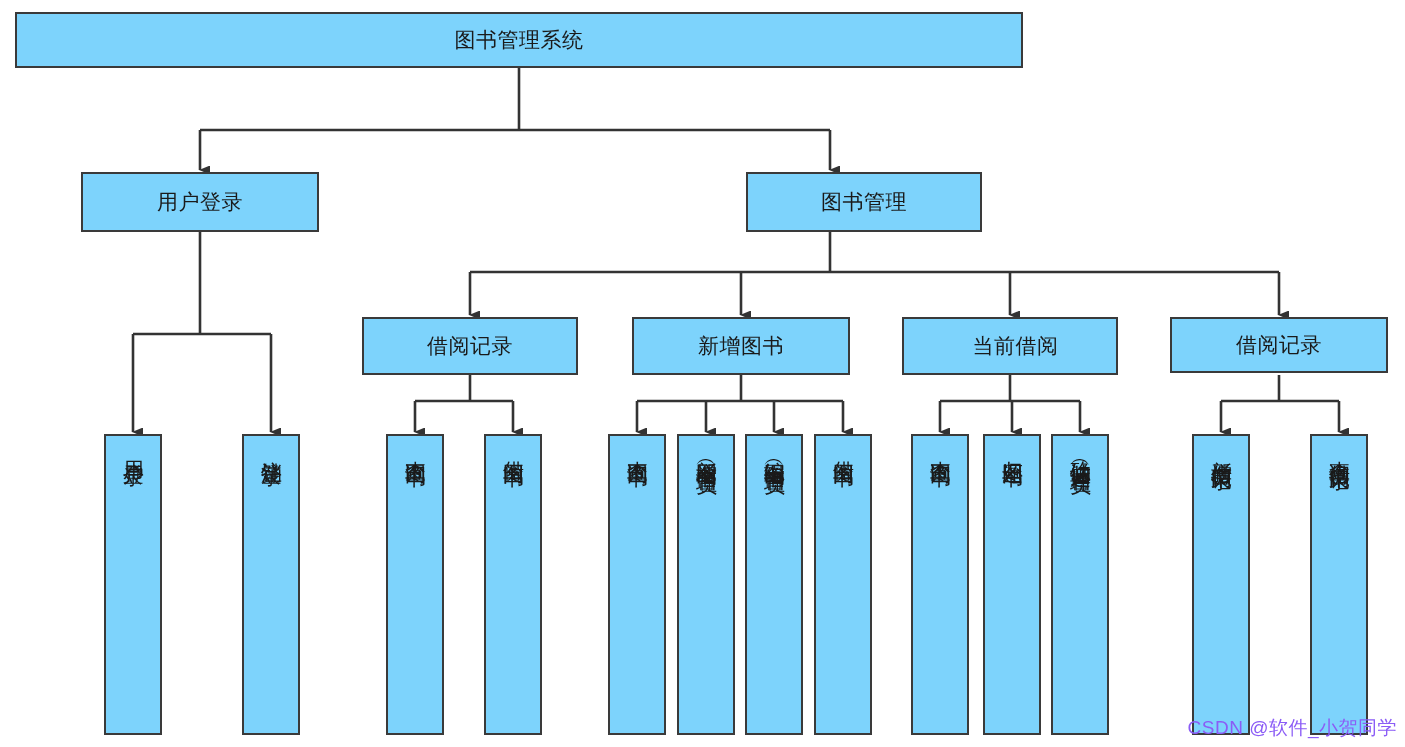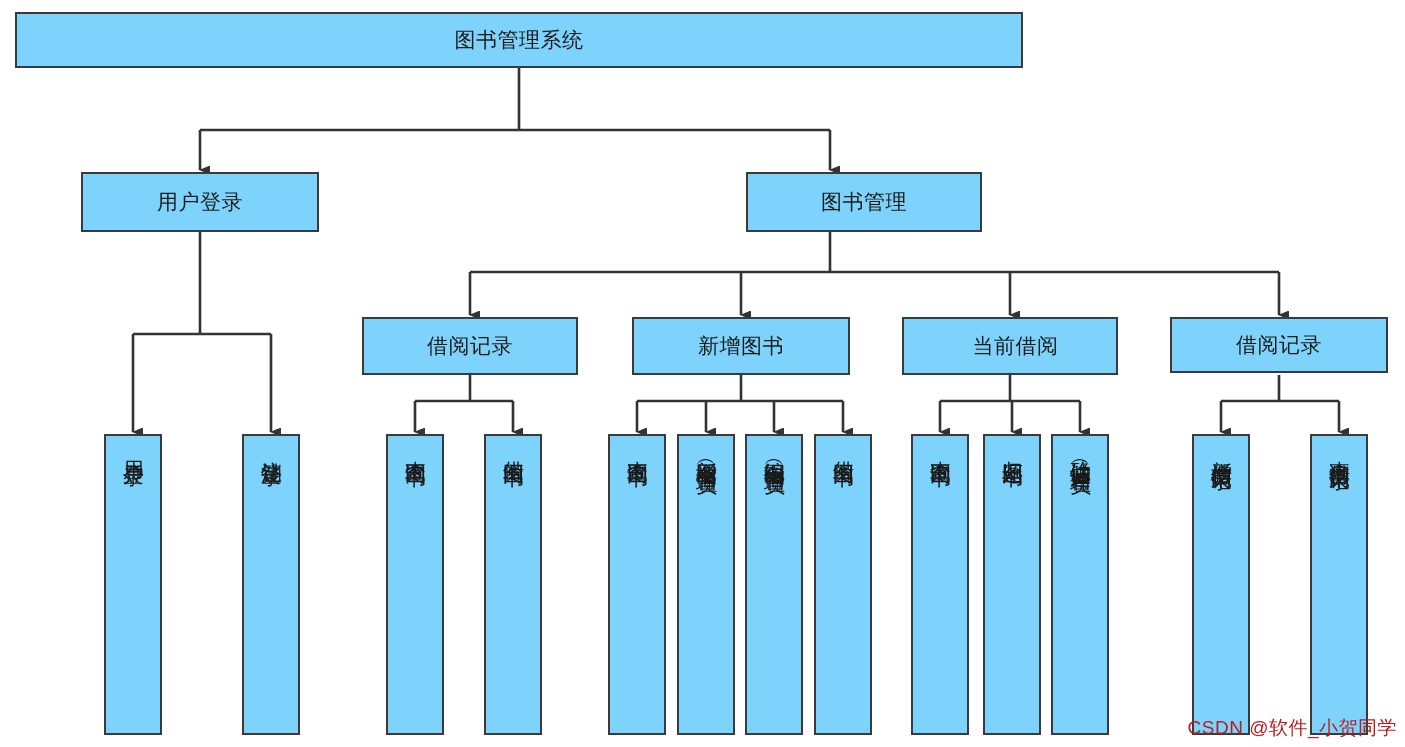--- a/index.html
+++ b/index.html
@@ -66,7 +66,7 @@
     right: 8px;
     bottom: 6px;
     font-size: 19px;
-    color: #b91c1c;
+    color: #8b5cf6;
     letter-spacing: 0.5px;
     white-space: nowrap;
     user-select: none;

